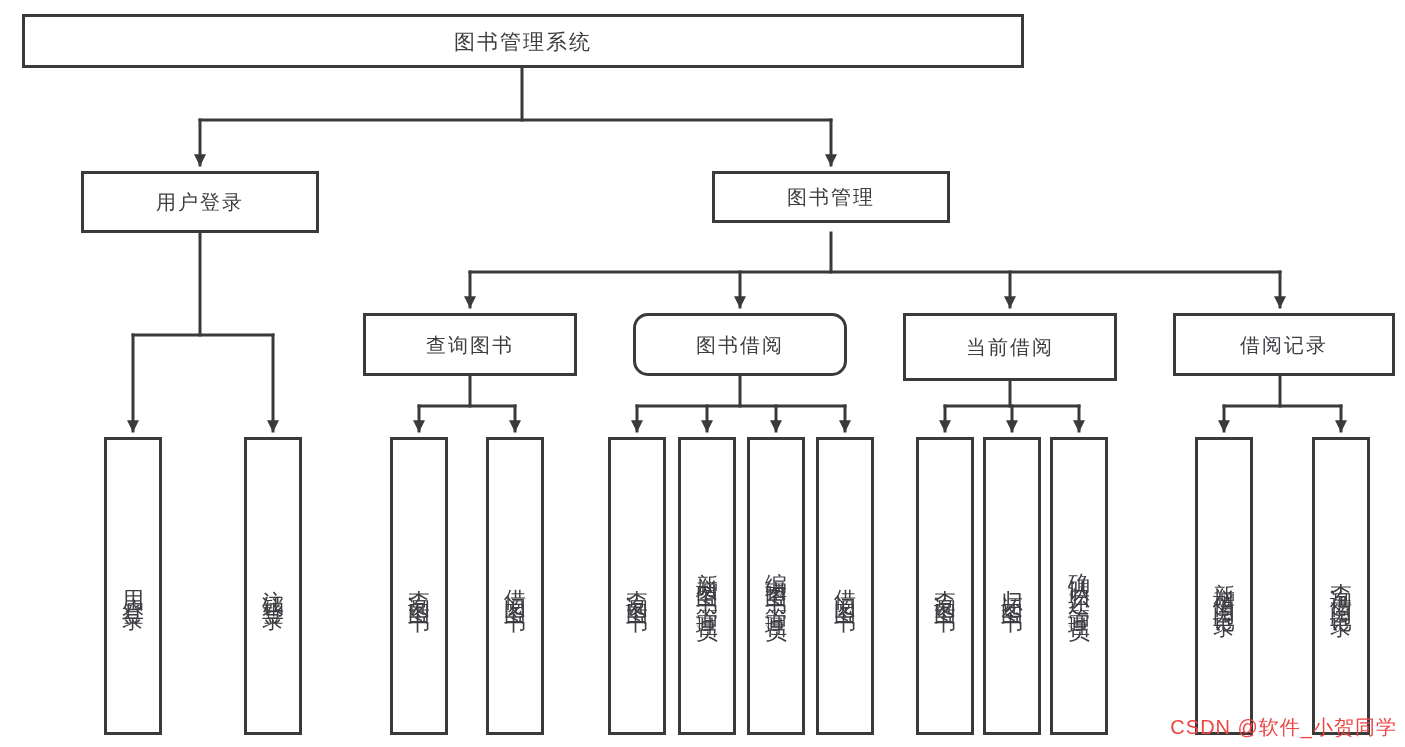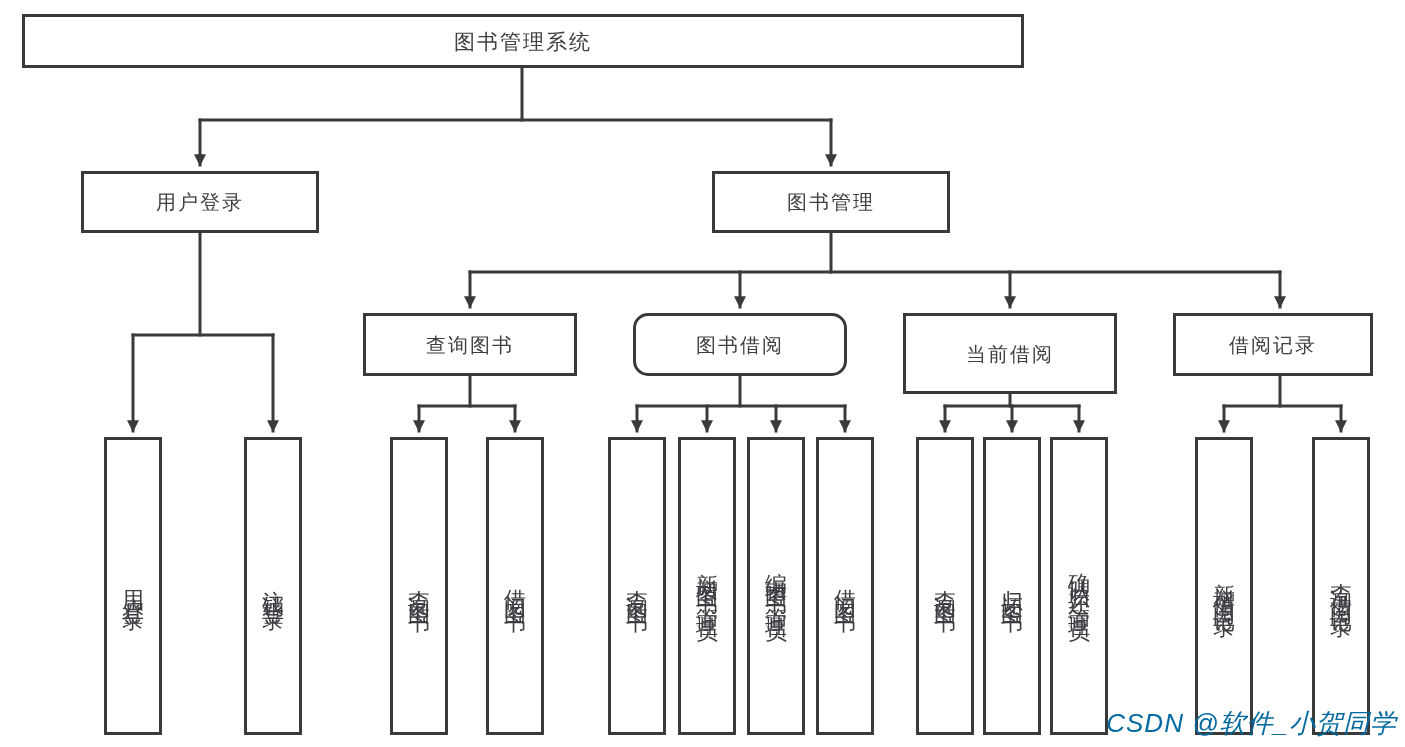--- a/index.html
+++ b/index.html
@@ -51,7 +51,7 @@
   .n-root  { left: 22px;   top: 14px;  width: 1002px; height: 54px; }
   
   .n-l2a   { left: 81px;   top: 171px; width: 238px;  height: 62px; }
-  .n-l2b   { left: 712px;  top: 171px; width: 238px;  height: 62px; }
+  .n-l2b   { left: 712px;  top: 171px; width: 238px;  height: 52px; }
   
   .n-l3a   { left: 363px;  top: 313px; width: 214px;  height: 63px; }
   .n-l3b   { left: 633px;  top: 313px; width: 214px;  height: 63px; border-radius: 15px; }

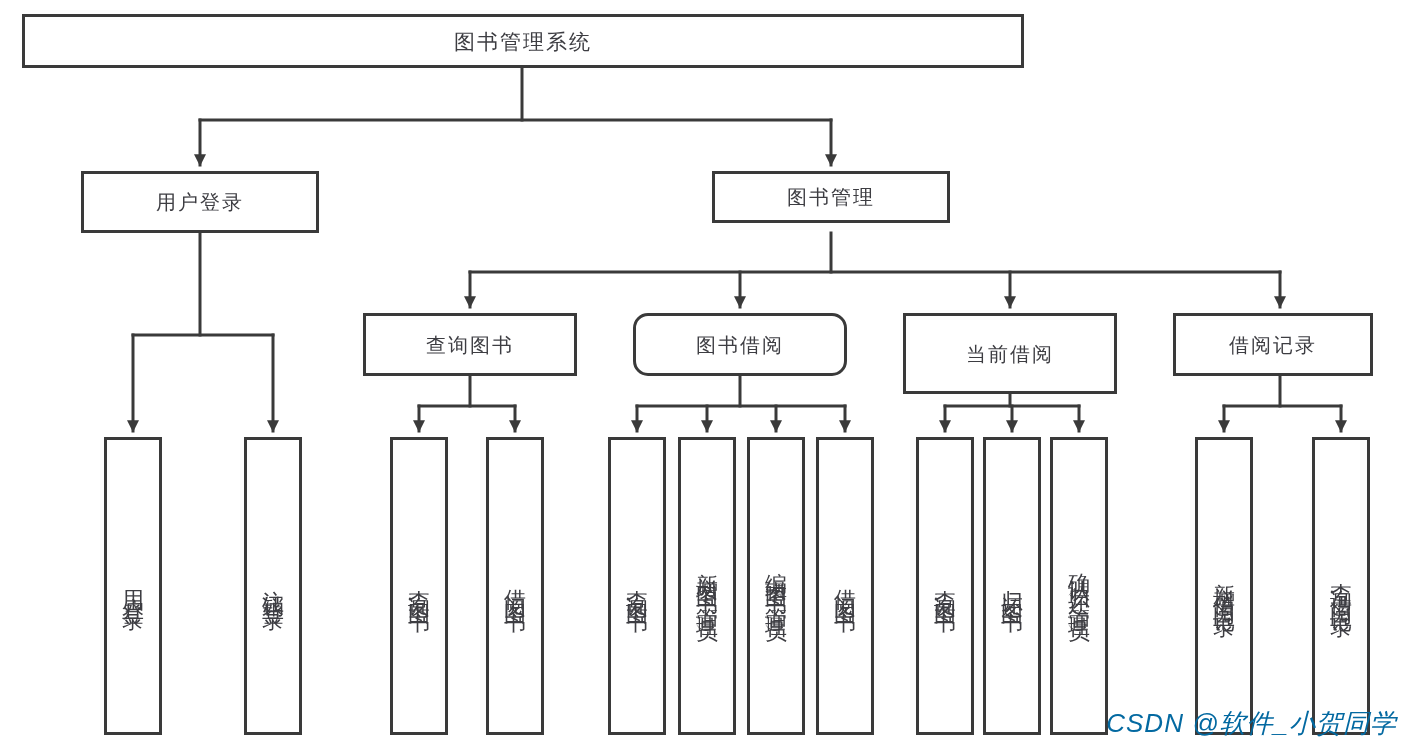--- a/index.html
+++ b/index.html
@@ -55,7 +55,7 @@
   
   .n-l3a   { left: 363px;  top: 313px; width: 214px;  height: 63px; }
   .n-l3b   { left: 633px;  top: 313px; width: 214px;  height: 63px; border-radius: 15px; }
-  .n-l3c   { left: 903px;  top: 313px; width: 214px;  height: 81px; }
+  .n-l3c   { left: 903px;  top: 313px; width: 214px;  height: 68px; }
   .n-l3d   { left: 1173px; top: 313px; width: 200px;  height: 63px; }
   
   .leaf    { top: 437px; width: 58px; height: 298px; }

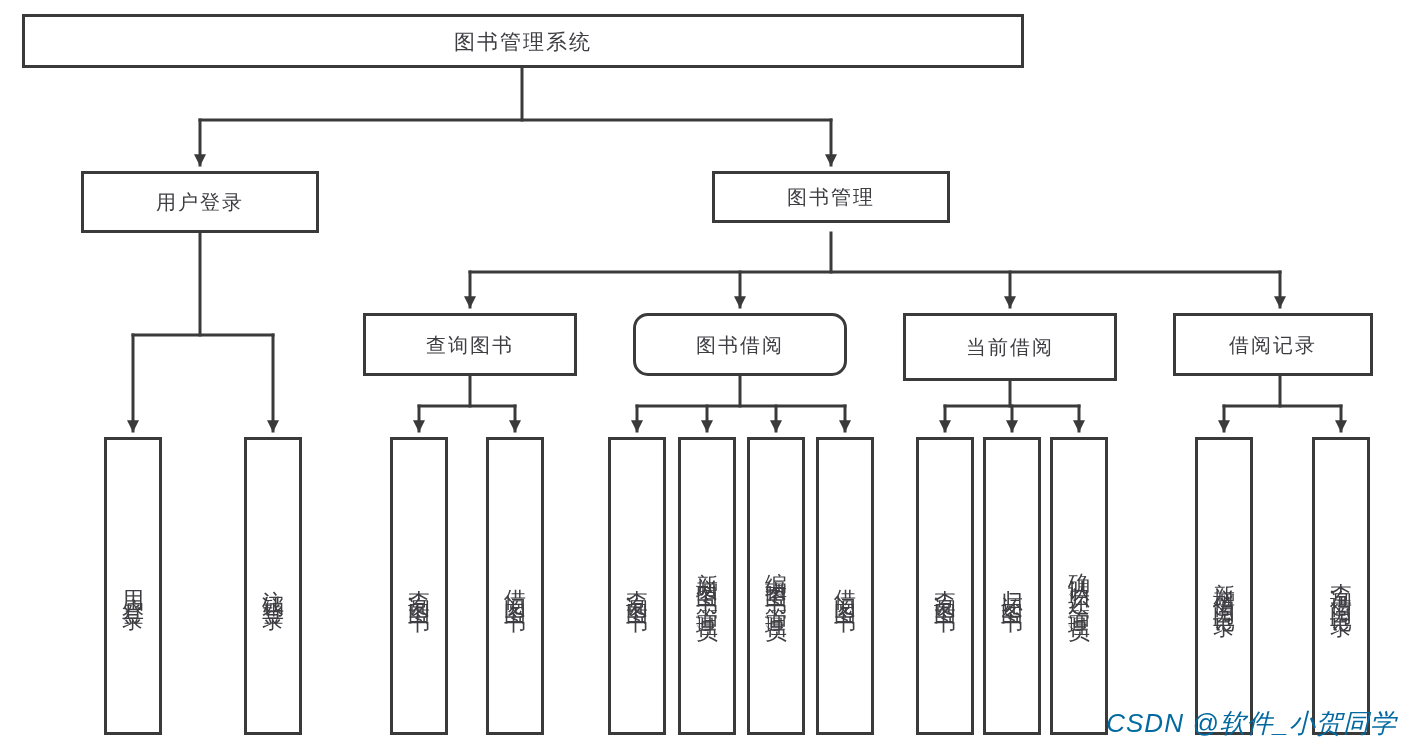--- a/index.html
+++ b/index.html
@@ -56,7 +56,7 @@
   .n-l3a   { left: 363px;  top: 313px; width: 214px;  height: 63px; }
   .n-l3b   { left: 633px;  top: 313px; width: 214px;  height: 63px; border-radius: 15px; }
   .n-l3c   { left: 903px;  top: 313px; width: 214px;  height: 68px; }
-  .n-l3d   { left: 1173px; top: 313px; width: 200px;  height: 63px; }
+  .n-l3d   { left: 1173px; top: 313px; width: 222px;  height: 63px; }
   
   .leaf    { top: 437px; width: 58px; height: 298px; }
   .n-g1a { left: 104px; }  .n-g1b { left: 244px; }

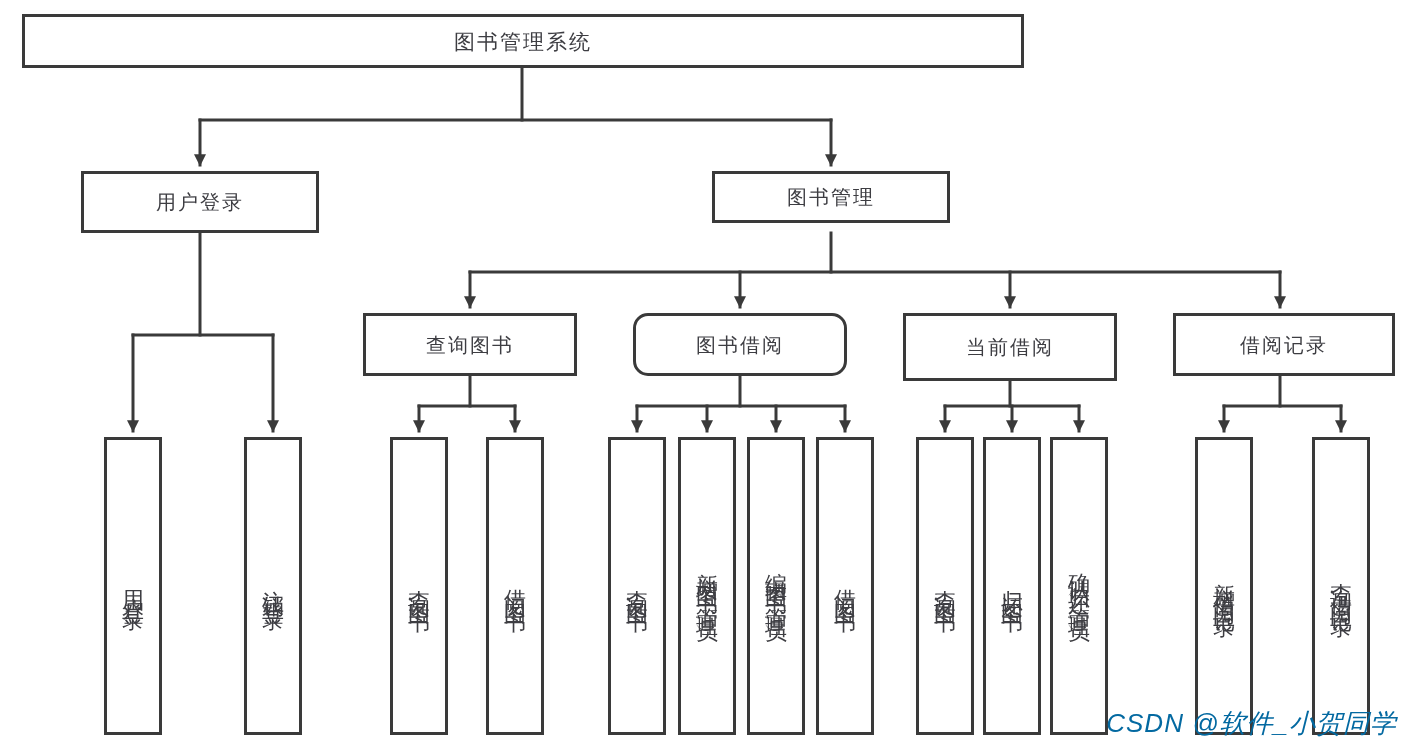--- a/index.html
+++ b/index.html
@@ -70,12 +70,11 @@
     position: absolute;
     right: 8px;
     bottom: 6px;
-    font-size: 26px;
+    font-size: 20px;
     letter-spacing: 1px;
-    color: #0369a1;
+    color: #ef4444;
     z-index: 5;
     white-space: nowrap;
-    font-style: italic;
   }
 </style>
 </head>

